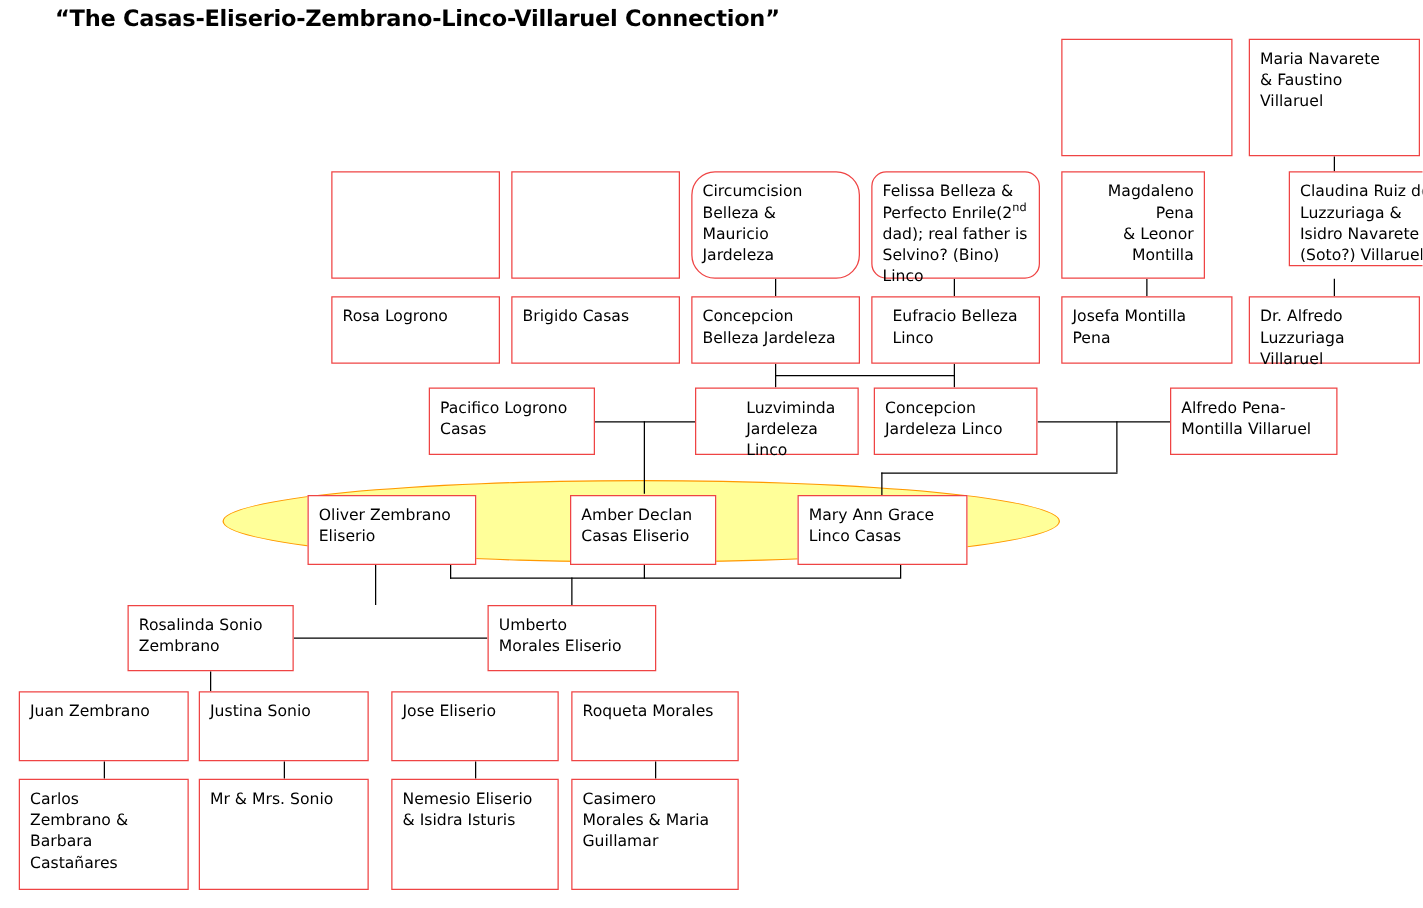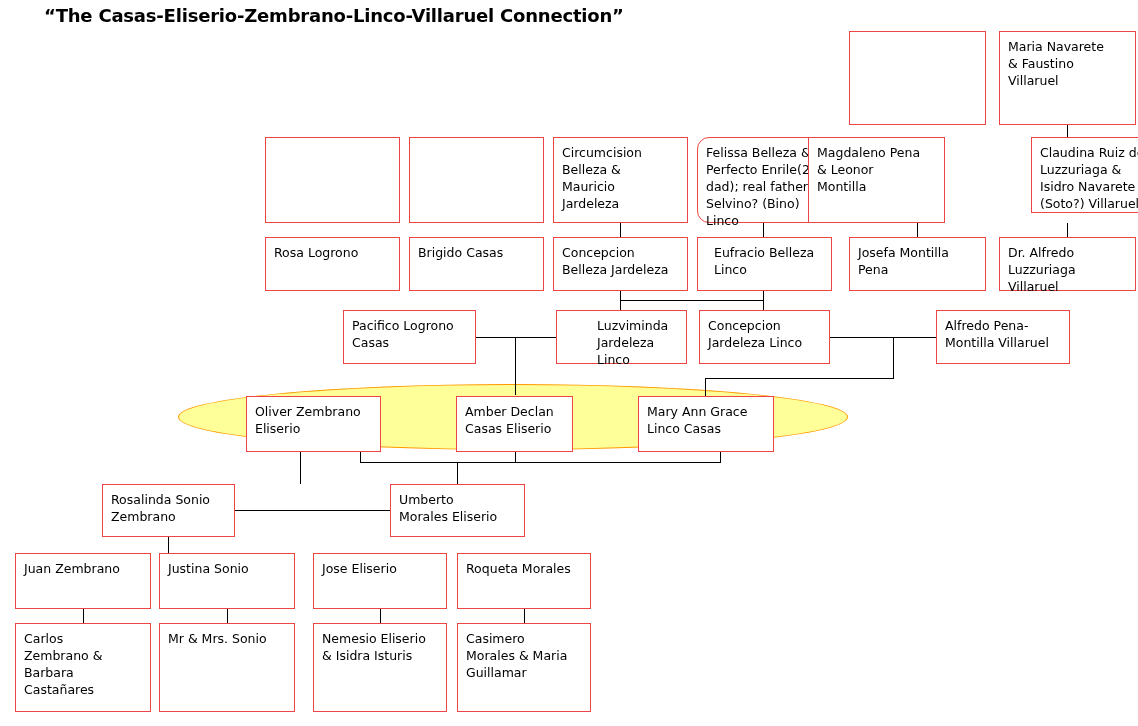--- a/index.html
+++ b/index.html
@@ -122,7 +122,7 @@
 
   <div class="node empty" style="left:265px; top:137px; width:135px; height:86px;"></div>
   <div class="node empty" style="left:409px; top:137px; width:135px; height:86px;"></div>
-  <div class="node" style="left:553px; top:137px; width:135px; height:86px;">Circumcision
+  <div class="node" style="left:553px; top:137px; width:135px; height:86px;border-radius:19px;">Circumcision
 Belleza &amp;
 Mauricio
 Jardeleza</div>

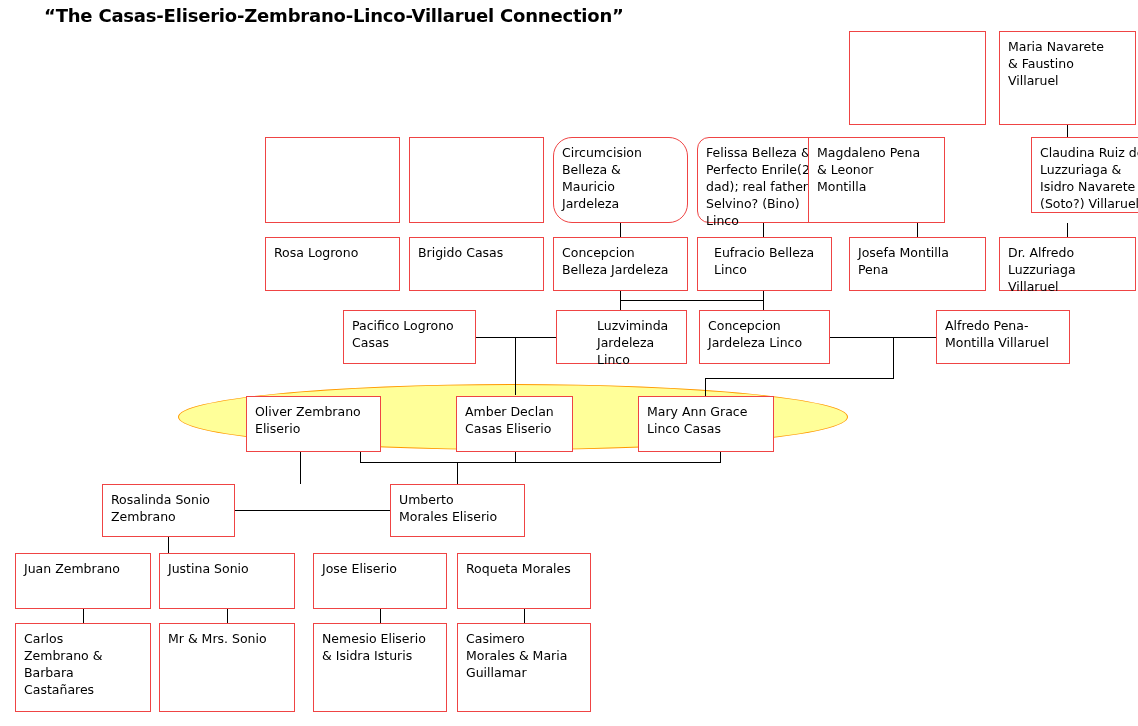--- a/index.html
+++ b/index.html
@@ -131,7 +131,7 @@
 dad); real father is
 Selvino? (Bino)
 Linco</span></div>
-  <div class="node" style="left:808px; top:137px; width:137px; height:86px;">Magdaleno Pena
+  <div class="node" style="left:849px; top:137px; width:115px; height:86px;text-align:right;">Magdaleno Pena
 &amp; Leonor
 Montilla</div>
   <div class="node" style="left:999px; top:137px; width:137px; height:76px;margin-left:32px;">Claudina Ruiz de

